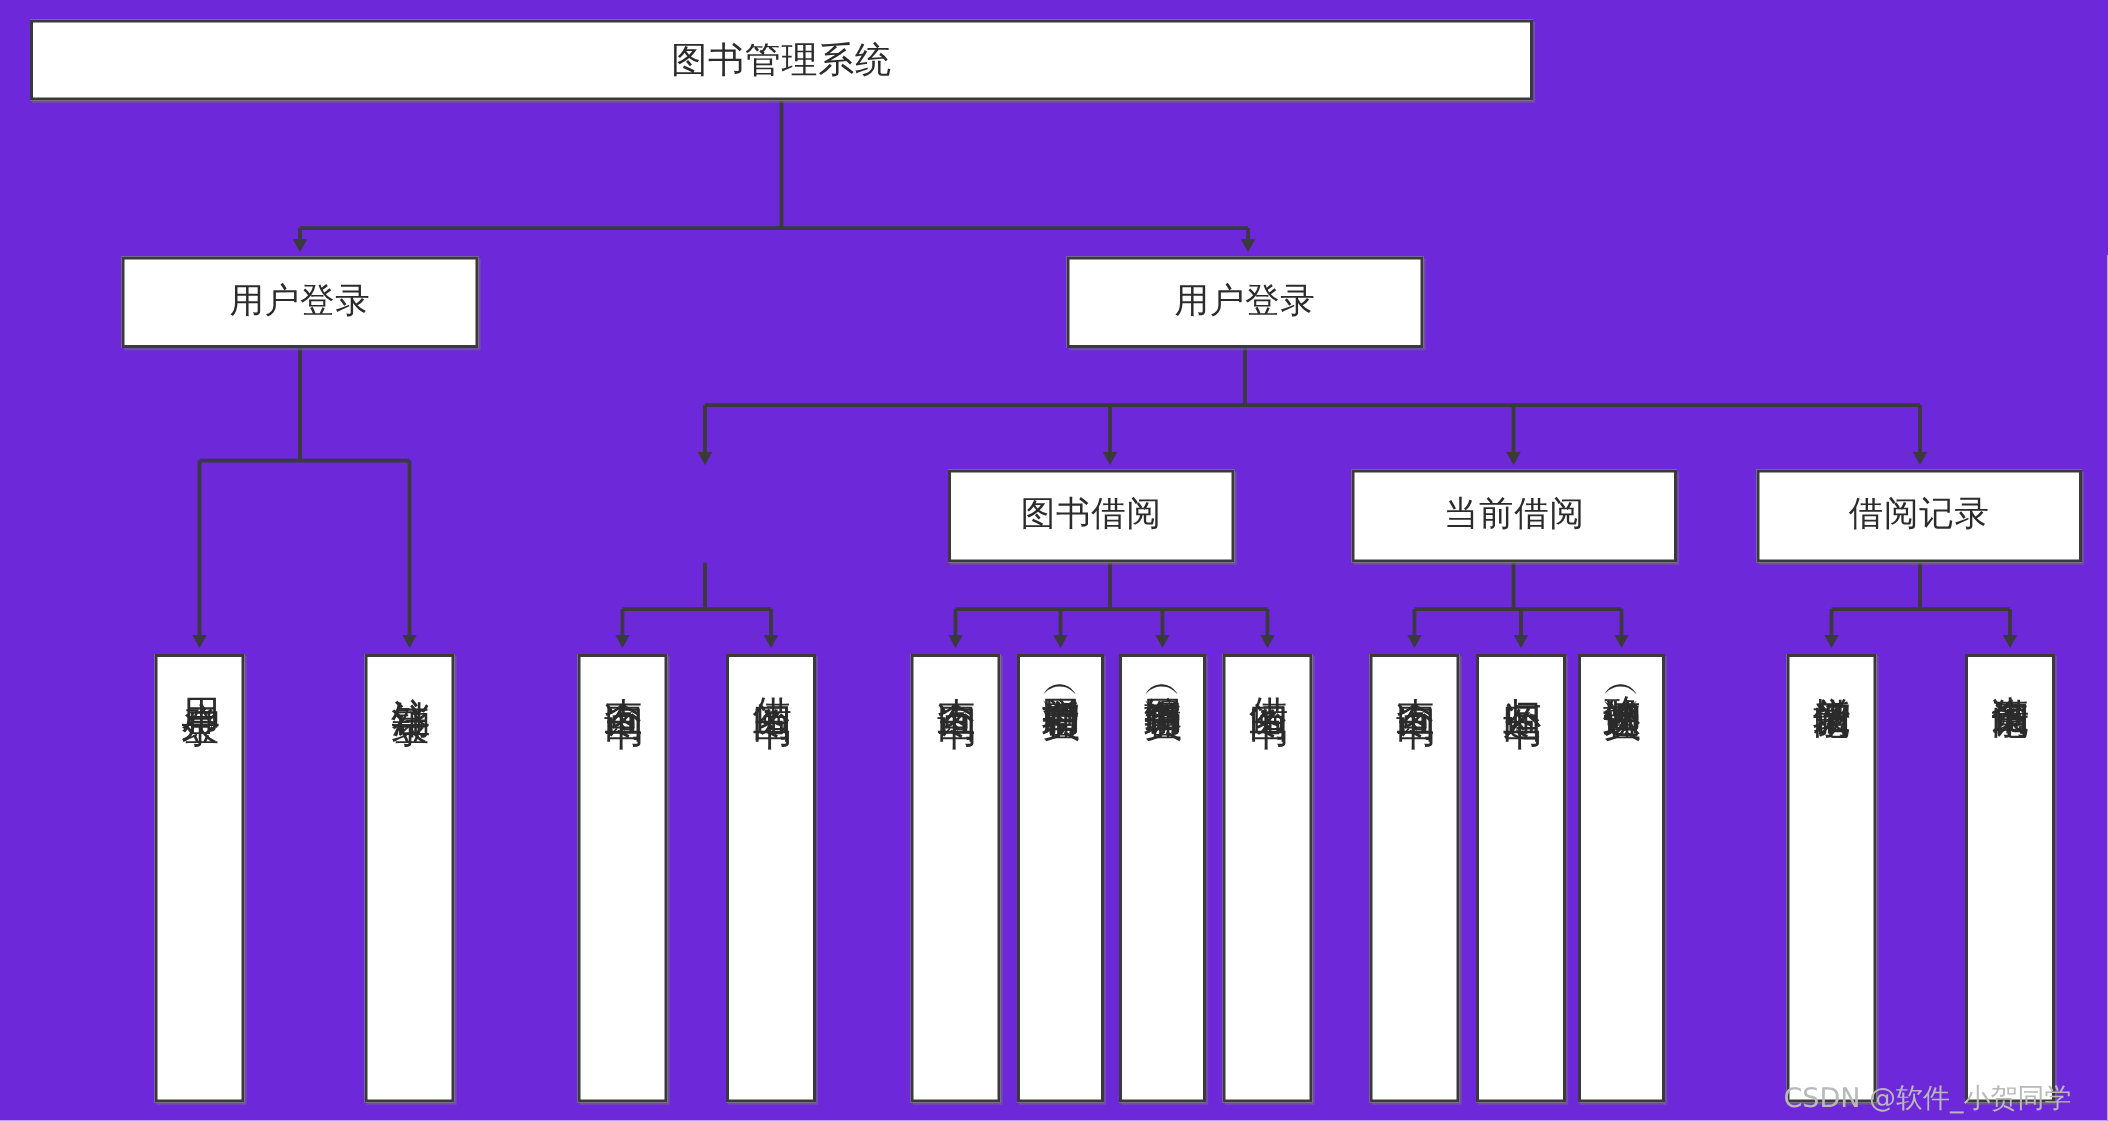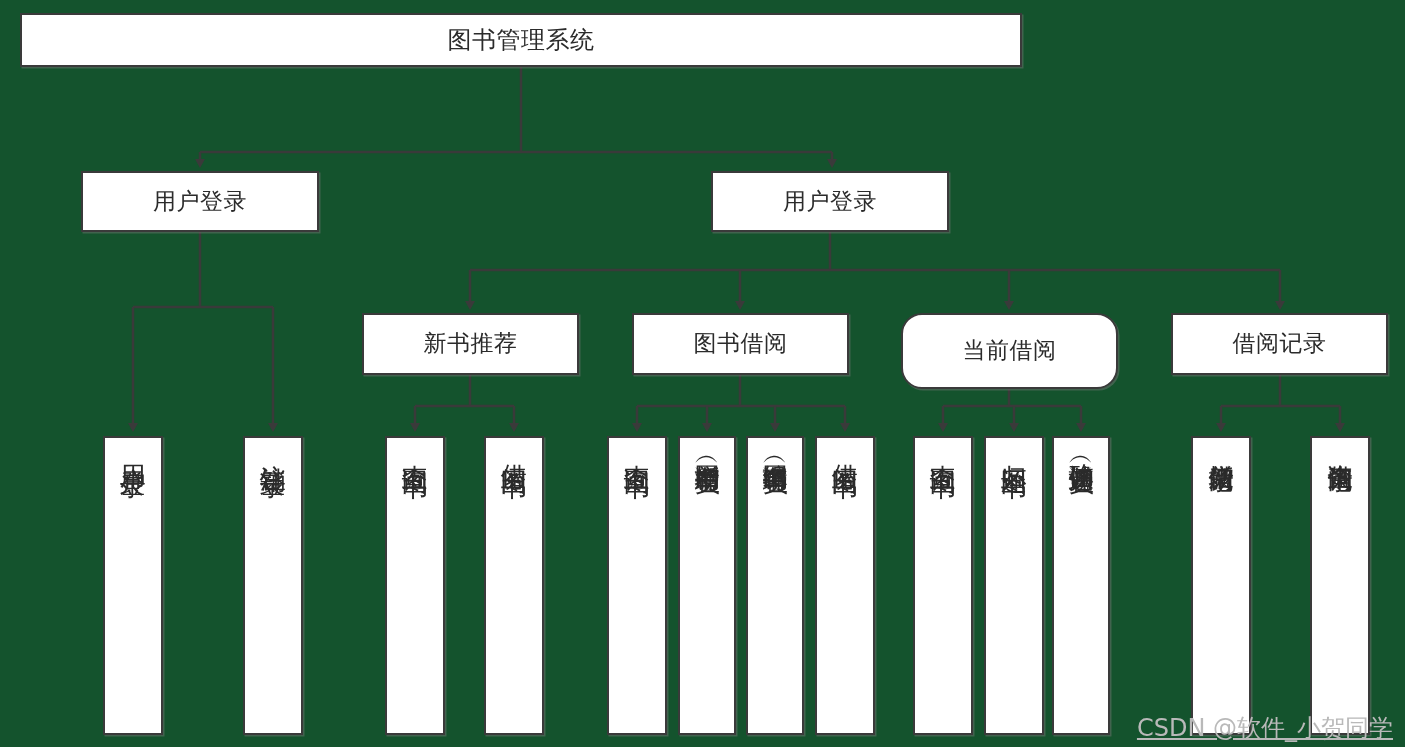--- a/index.html
+++ b/index.html
@@ -15,7 +15,7 @@
     position: relative;
     width: 1405px;
     height: 747px;
-    background: #14532d;
+    background: #6d28d9;
     overflow: hidden;
   }
   #edges {

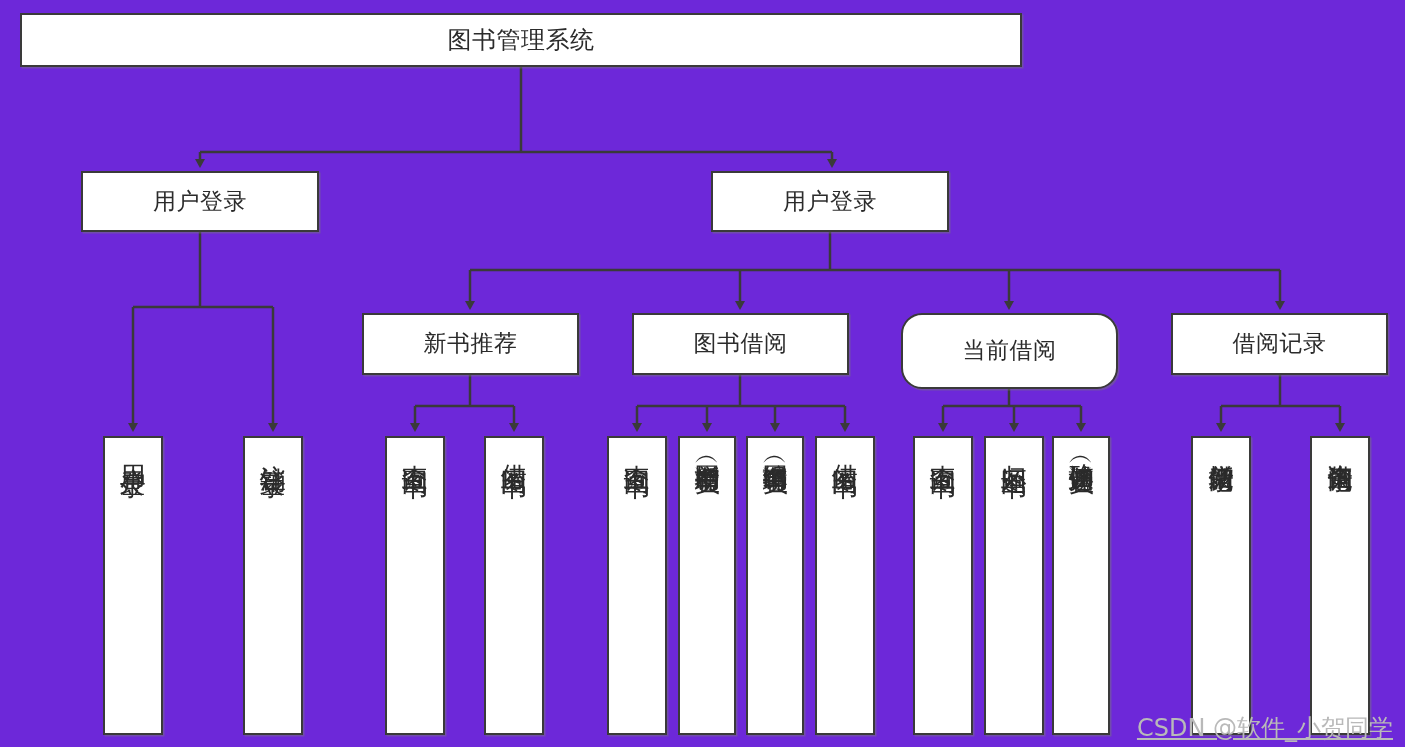--- a/index.html
+++ b/index.html
@@ -144,9 +144,6 @@
     <span class="label">用户登录</span>
   </div>
 
-  <div class="node h" style="left:362px; top:313px; width:217px; height:62px;">
-    <span class="label">新书推荐</span>
-  </div>
   <div class="node h" style="left:632px; top:313px; width:217px; height:62px;">
     <span class="label">图书借阅</span>
   </div>

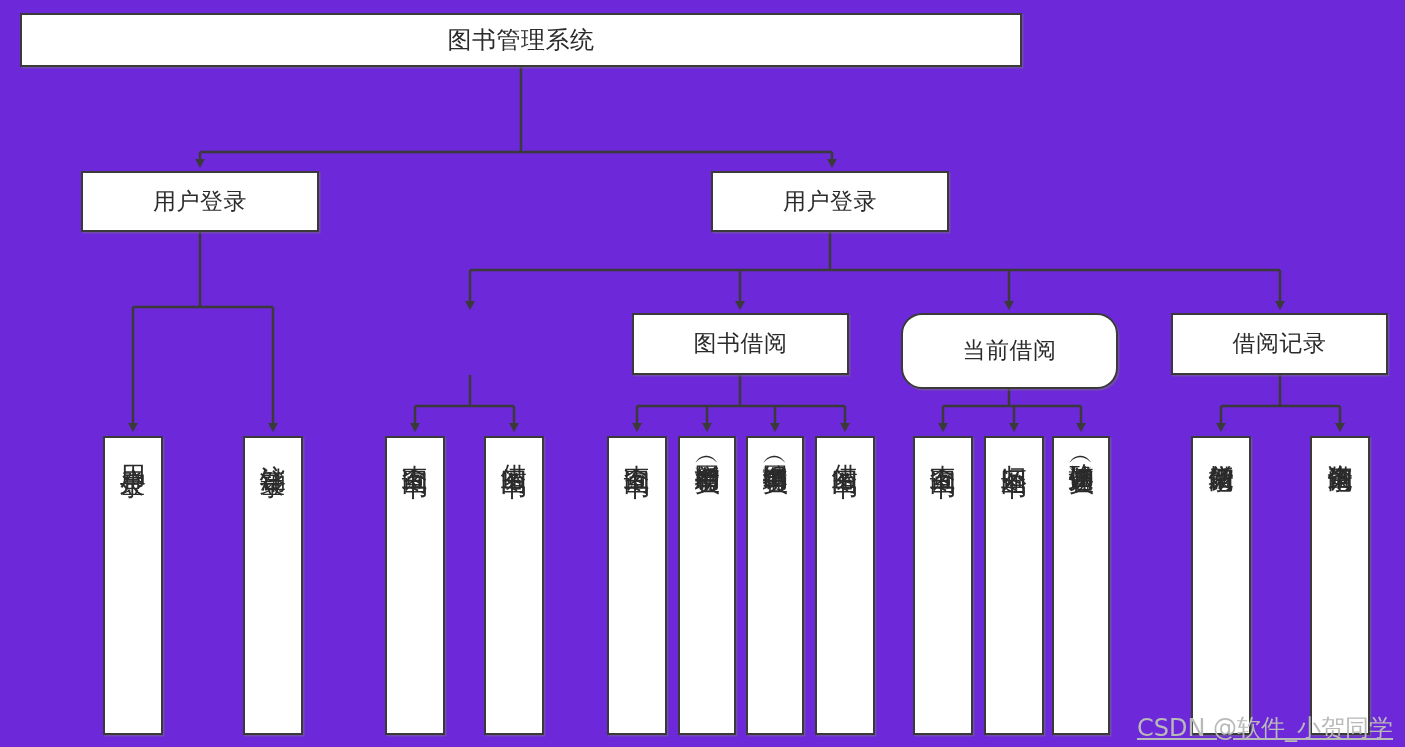--- a/index.html
+++ b/index.html
@@ -144,7 +144,7 @@
     <span class="label">用户登录</span>
   </div>
 
-  <div class="node h" style="left:632px; top:313px; width:217px; height:62px;">
+  <div class="node h" style="left:632px; top:313px; width:191px; height:62px;">
     <span class="label">图书借阅</span>
   </div>
   <div class="node h" style="left:901px; top:313px; width:217px; height:76px;border-radius:21px;">

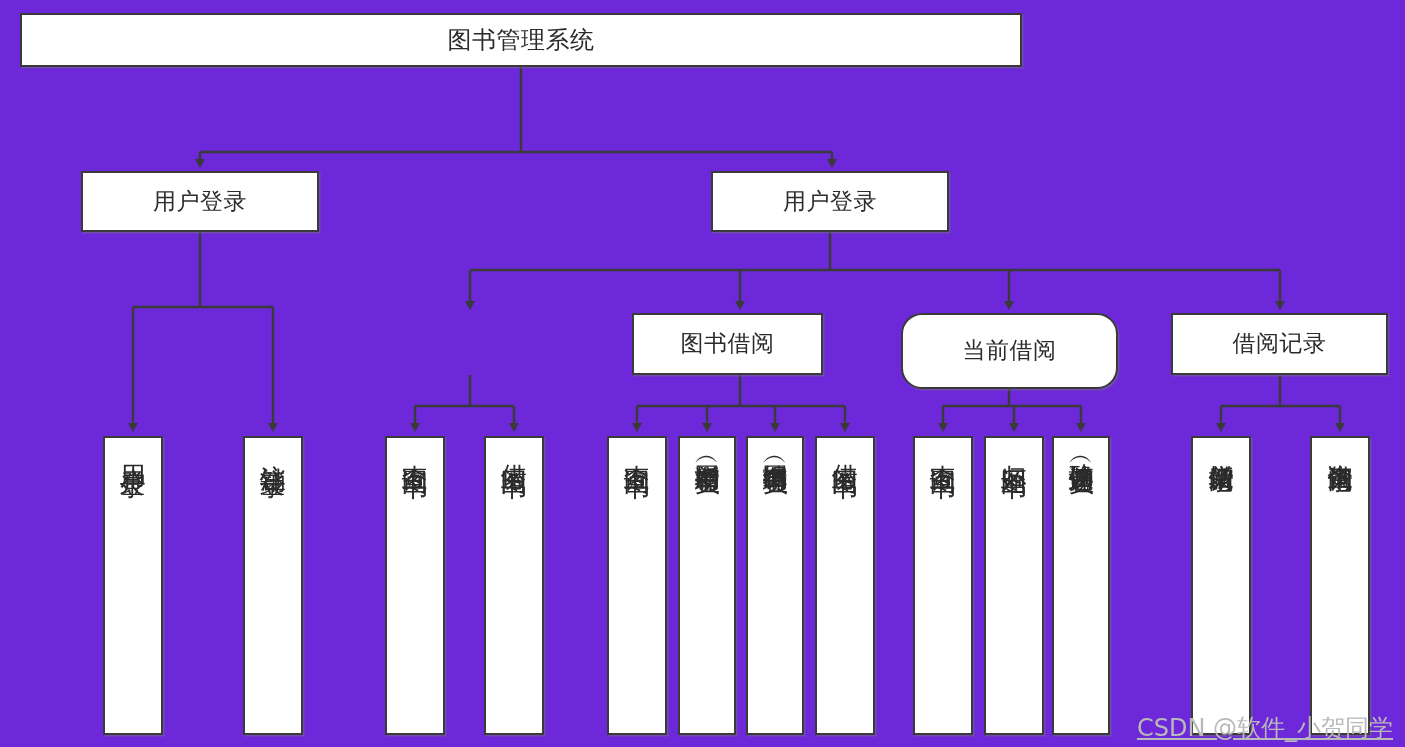--- a/index.html
+++ b/index.html
@@ -147,7 +147,7 @@
   <div class="node h" style="left:632px; top:313px; width:191px; height:62px;">
     <span class="label">图书借阅</span>
   </div>
-  <div class="node h" style="left:901px; top:313px; width:217px; height:76px;border-radius:21px;">
+  <div class="node h" style="left:901px; top:313px; width:217px; height:62px;">
     <span class="label">当前借阅</span>
   </div>
   <div class="node h" style="left:1171px; top:313px; width:217px; height:62px;align-items:center;">

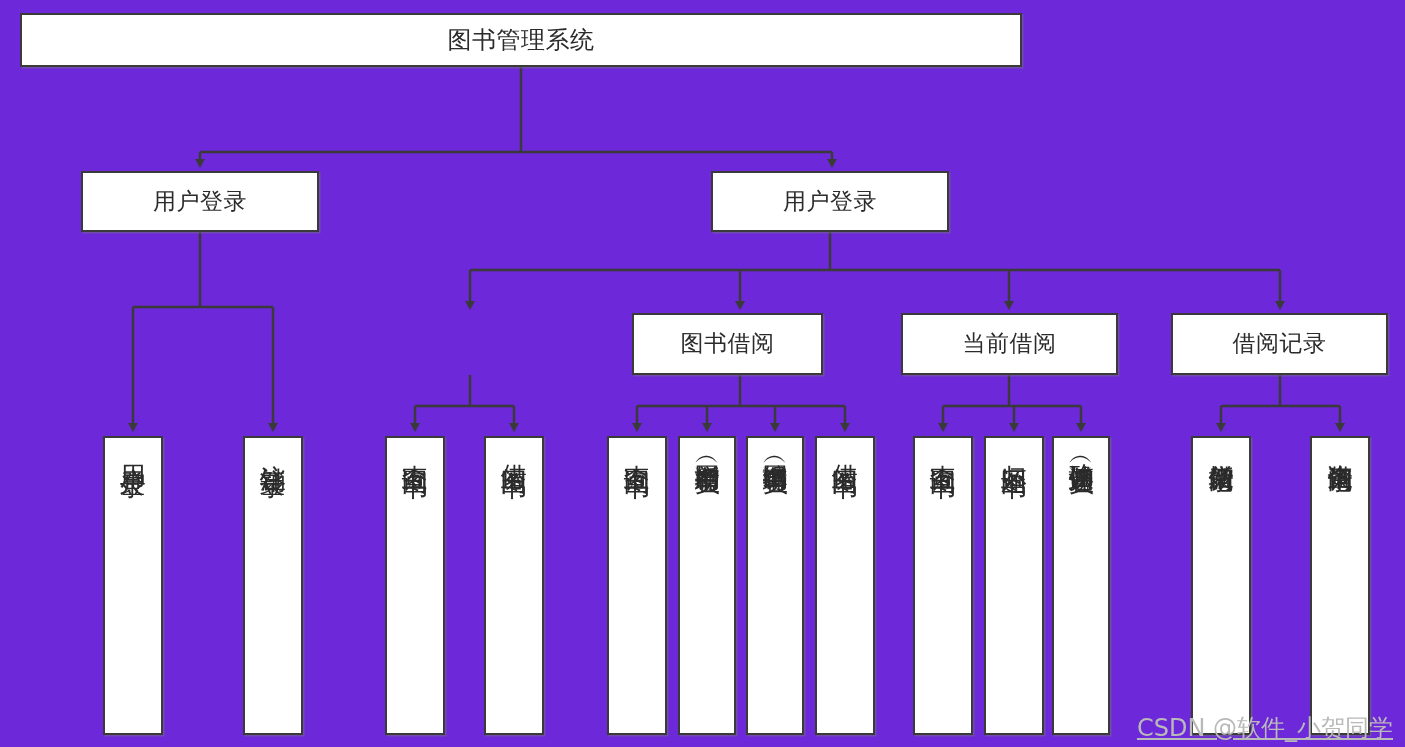--- a/index.html
+++ b/index.html
@@ -69,13 +69,12 @@
   }
   #watermark {
     position: absolute;
-    right: 12px;
+    right: 24px;
     bottom: 3px;
-    font-size: 24px;
+    font-size: 18px;
     color: #b9b9b9;
     white-space: nowrap;
     font-family: "DejaVu Sans", "Liberation Sans", sans-serif;
-    text-decoration: underline;
   }
 </style>
 </head>

